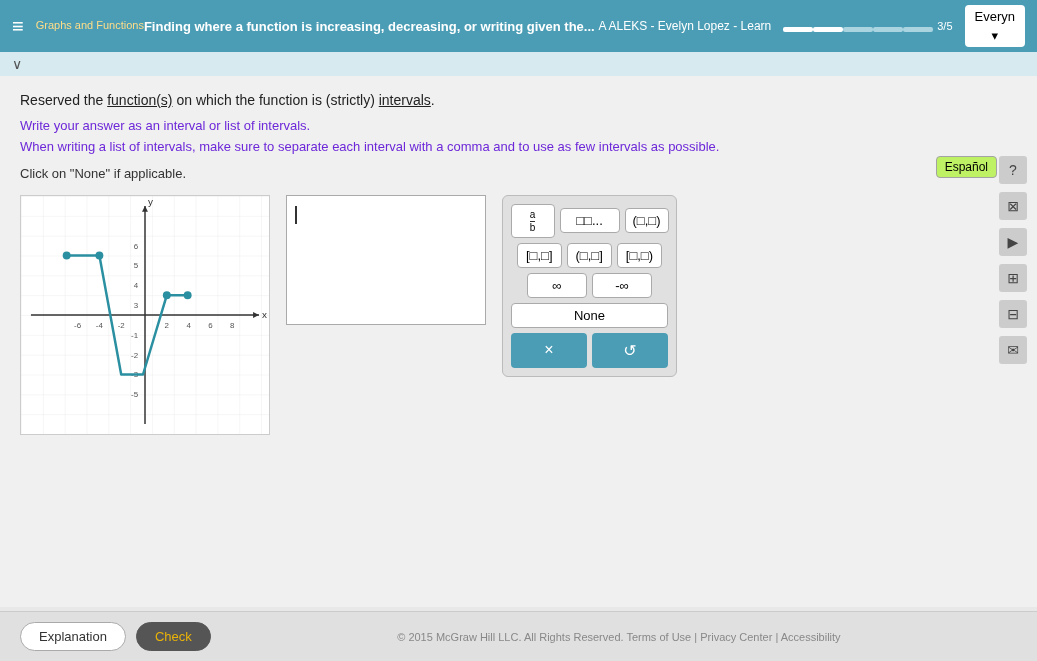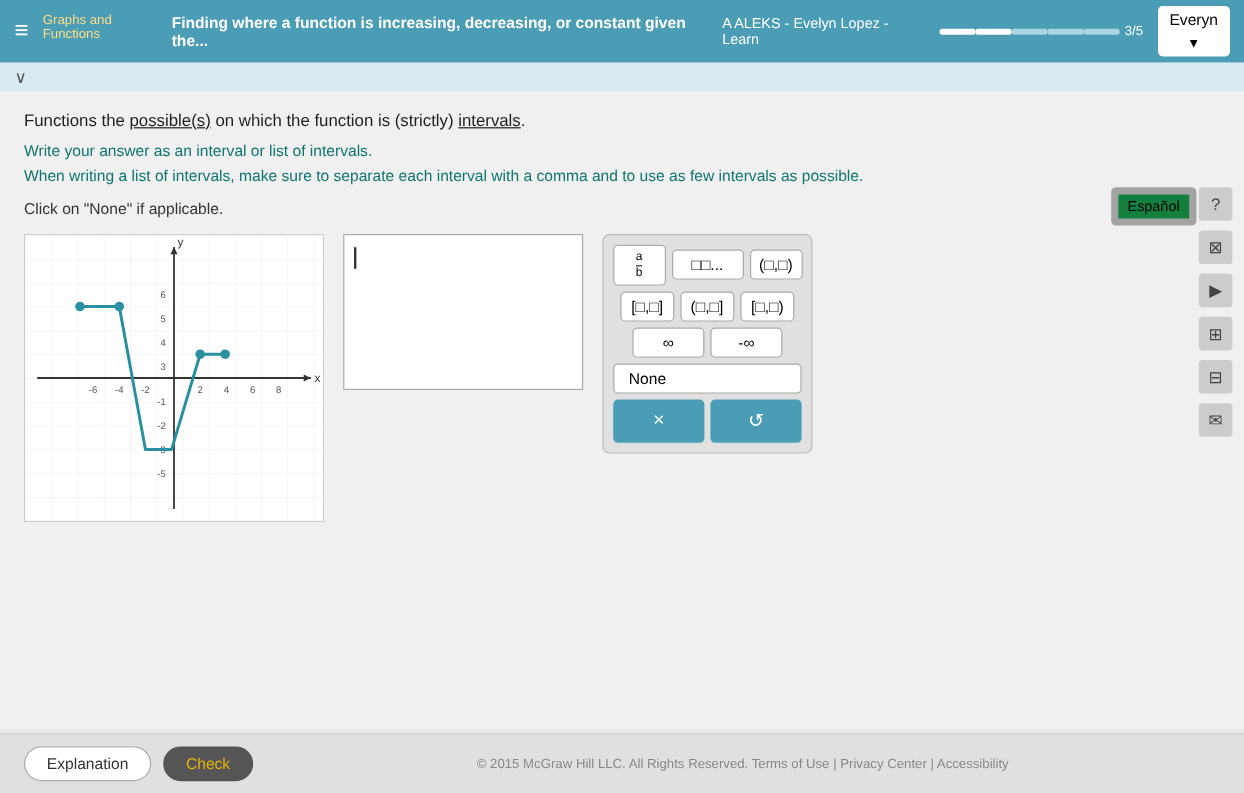--- a/index.html
+++ b/index.html
@@ -314,7 +314,7 @@
   <span class="header-menu-icon">≡</span>
   <div class="header-title-block">
     <span class="header-subtitle">Graphs and Functions</span>
-    <span class="header-title">Finding where a function is increasing, decreasing, or constant given the...</span>
+    <span class="header-title">Finding where a function is increasing, decreasing, or writing given the...</span>
   </div>
   <div class="header-right">
     <span class="aleks-logo">A ALEKS - Evelyn Lopez - Learn</span>

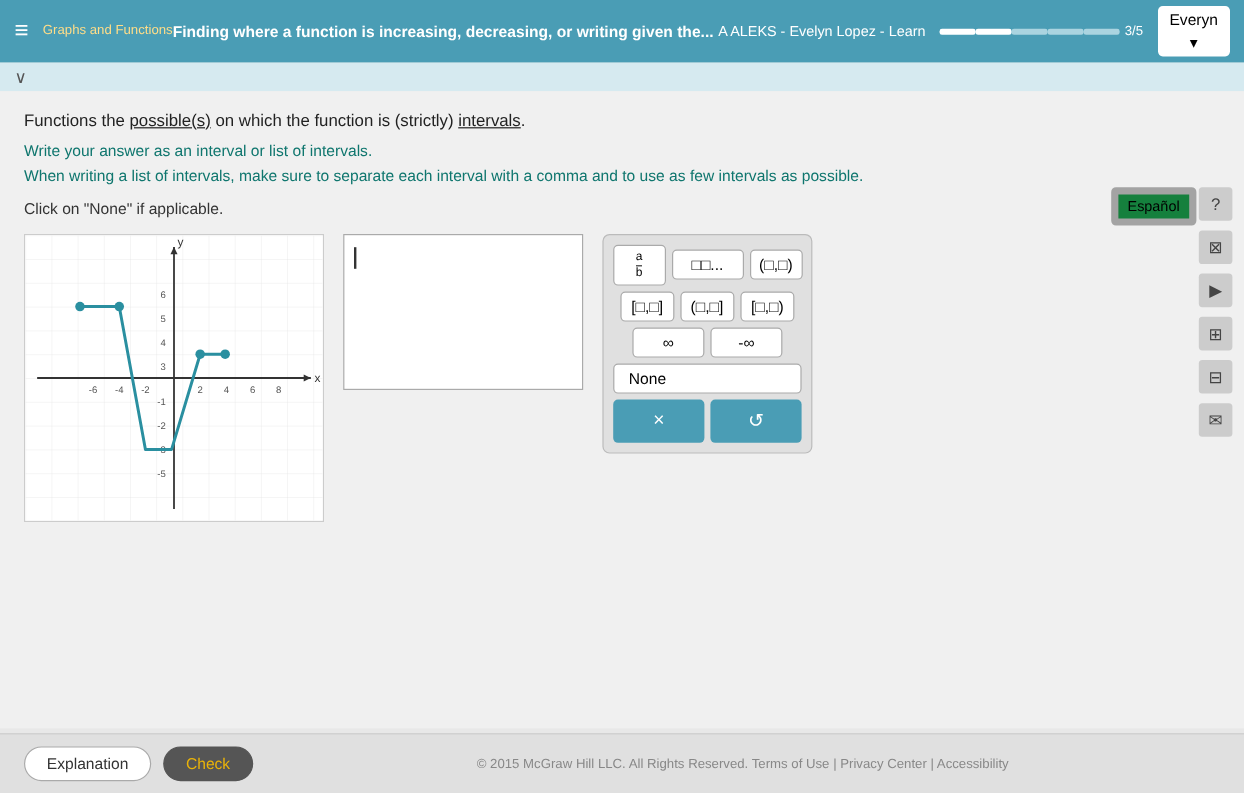--- a/index.html
+++ b/index.html
@@ -53,7 +53,7 @@
     .progress-bar-container {
       display: flex;
       gap: 0;
-      align-items: center;
+      align-items: flex-end;
     }
     .progress-segment {
       height: 5px;

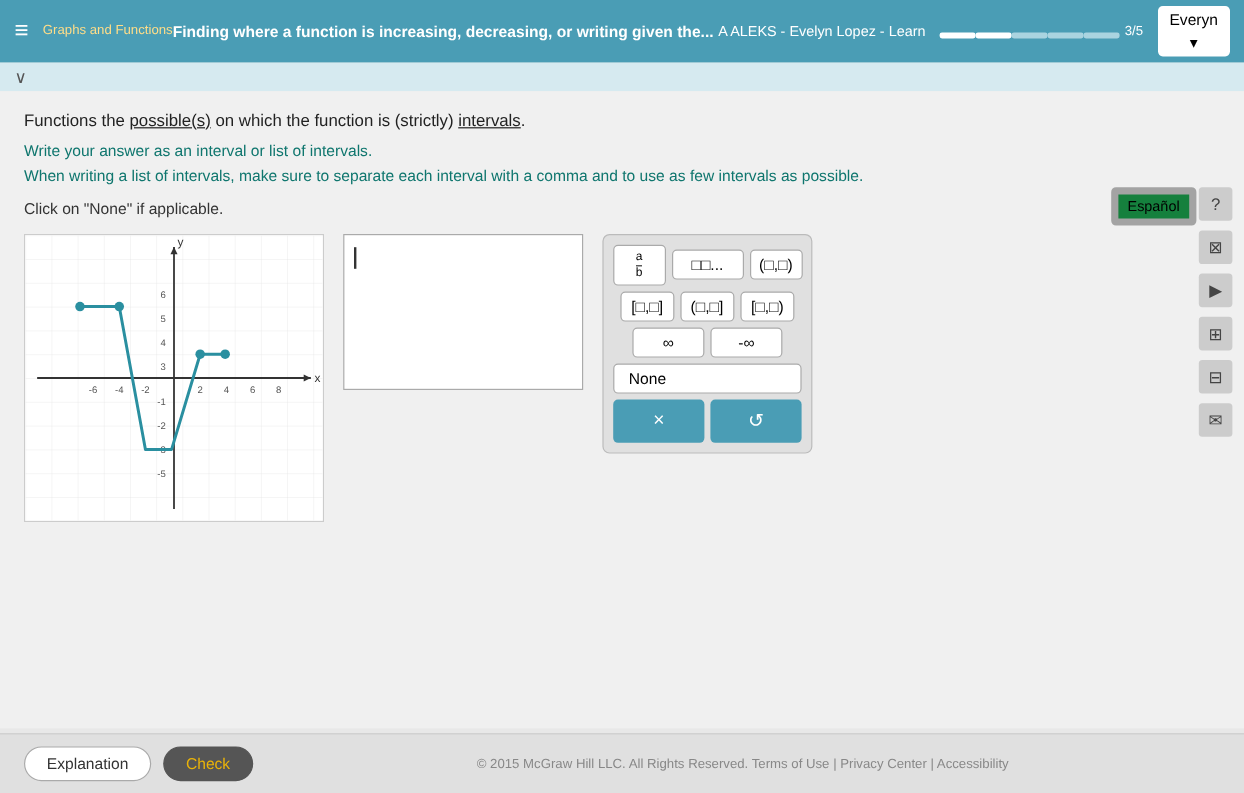--- a/index.html
+++ b/index.html
@@ -342,7 +342,7 @@
   <button class="espanol-btn">Español</button>
 
   <div class="question-text">
-    <span>Functions the </span><span class="underline">possible(s)</span><span> on which the function is (strictly) </span><span class="underline">intervals</span><span>.</span>
+    <span>Reserved the </span><span class="underline">possible(s)</span><span> on which the function is (strictly) </span><span class="underline">intervals</span><span>.</span>
   </div>
   <div class="instructions">
     <span>Write your answer as an interval or list of intervals.</span><br>

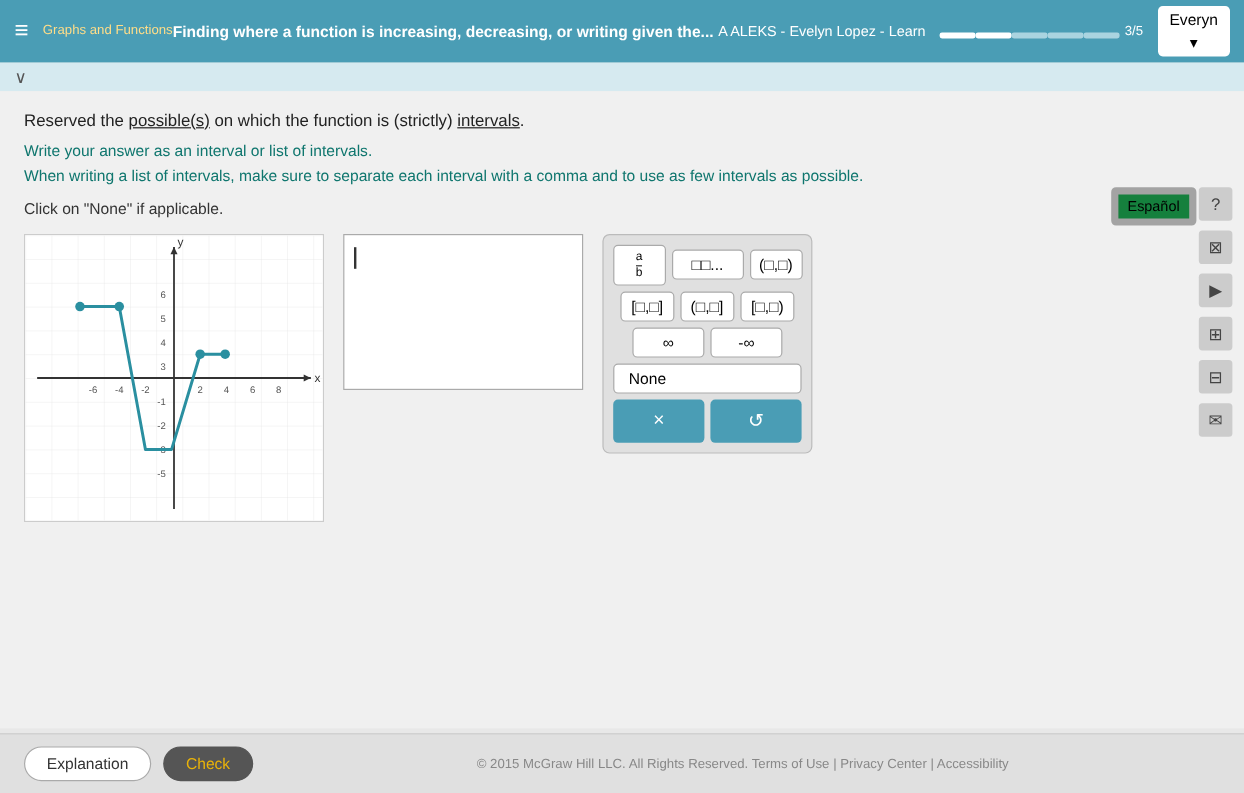--- a/index.html
+++ b/index.html
@@ -342,7 +342,7 @@
   <button class="espanol-btn">Español</button>
 
   <div class="question-text">
-    <span>Reserved the </span><span class="underline">possible(s)</span><span> on which the function is (strictly) </span><span class="underline">intervals</span><span>.</span>
+    <span>Reserved the </span><span class="underline">function(s)</span><span> on which the function is (strictly) </span><span class="underline">intervals</span><span>.</span>
   </div>
   <div class="instructions">
     <span>Write your answer as an interval or list of intervals.</span><br>

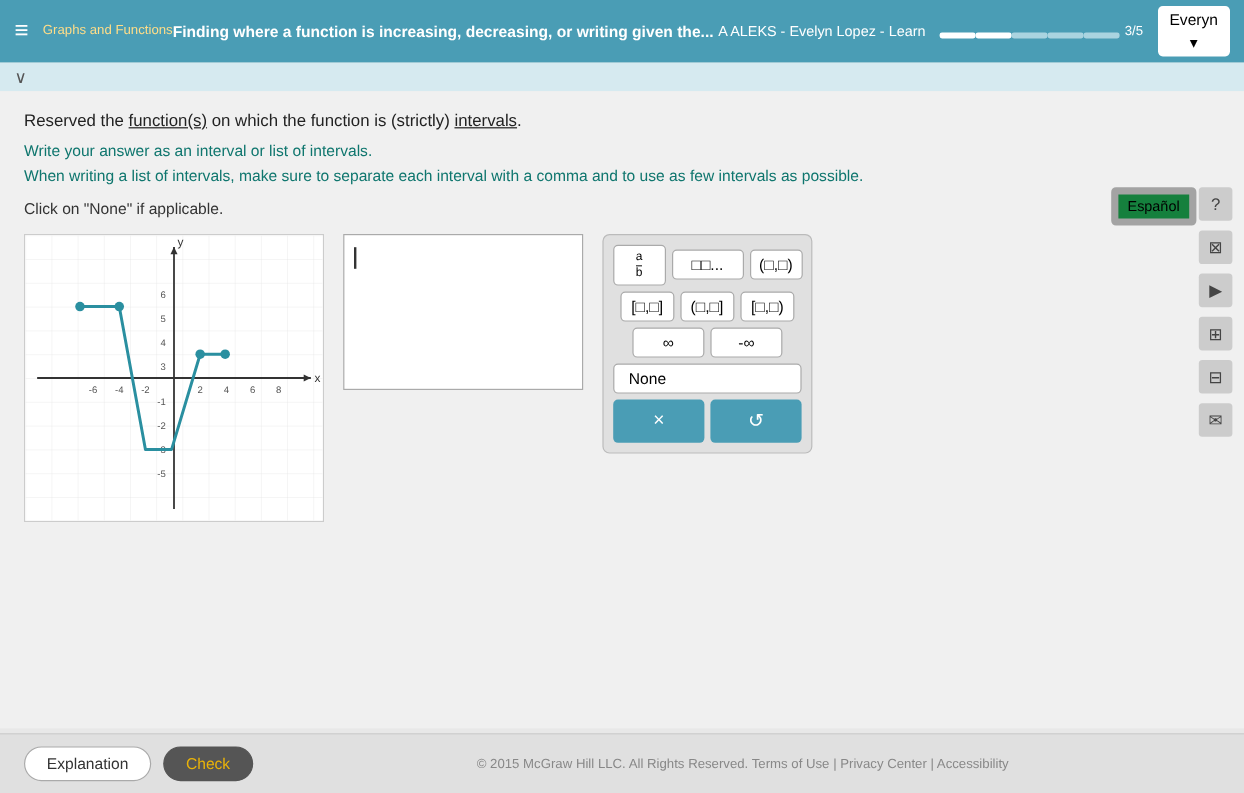--- a/index.html
+++ b/index.html
@@ -114,7 +114,7 @@
     }
     .instructions {
       font-size: 13px;
-      color: #0f766e;
+      color: #6d28d9;
       line-height: 1.6;
       margin-bottom: 8px;
     }

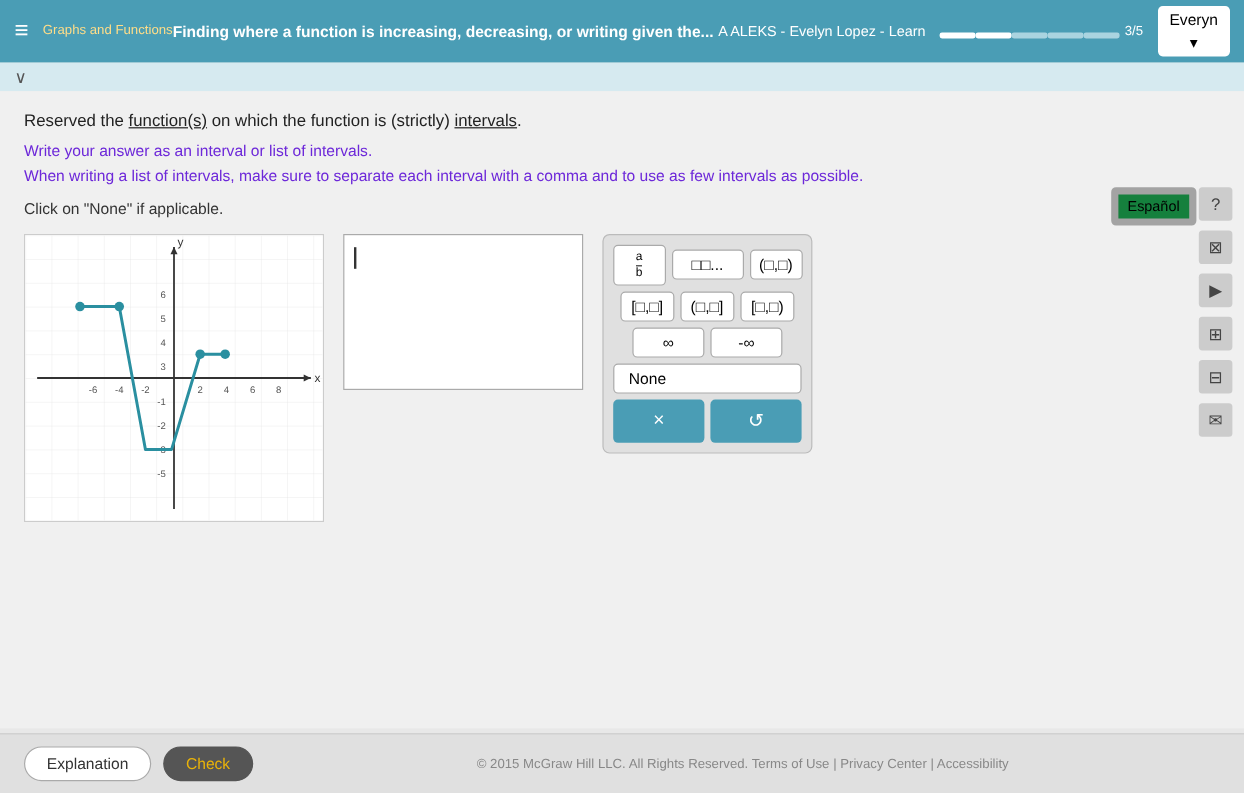--- a/index.html
+++ b/index.html
@@ -290,8 +290,8 @@
       position: absolute;
       right: 40px;
       top: 80px;
-      background: #15803d;
-      border: 6px solid #a3a3a3;
+      background: #bef264;
+      border: 1px solid #a3a3a3;
       border-radius: 4px;
       padding: 3px 8px;
       font-size: 12px;

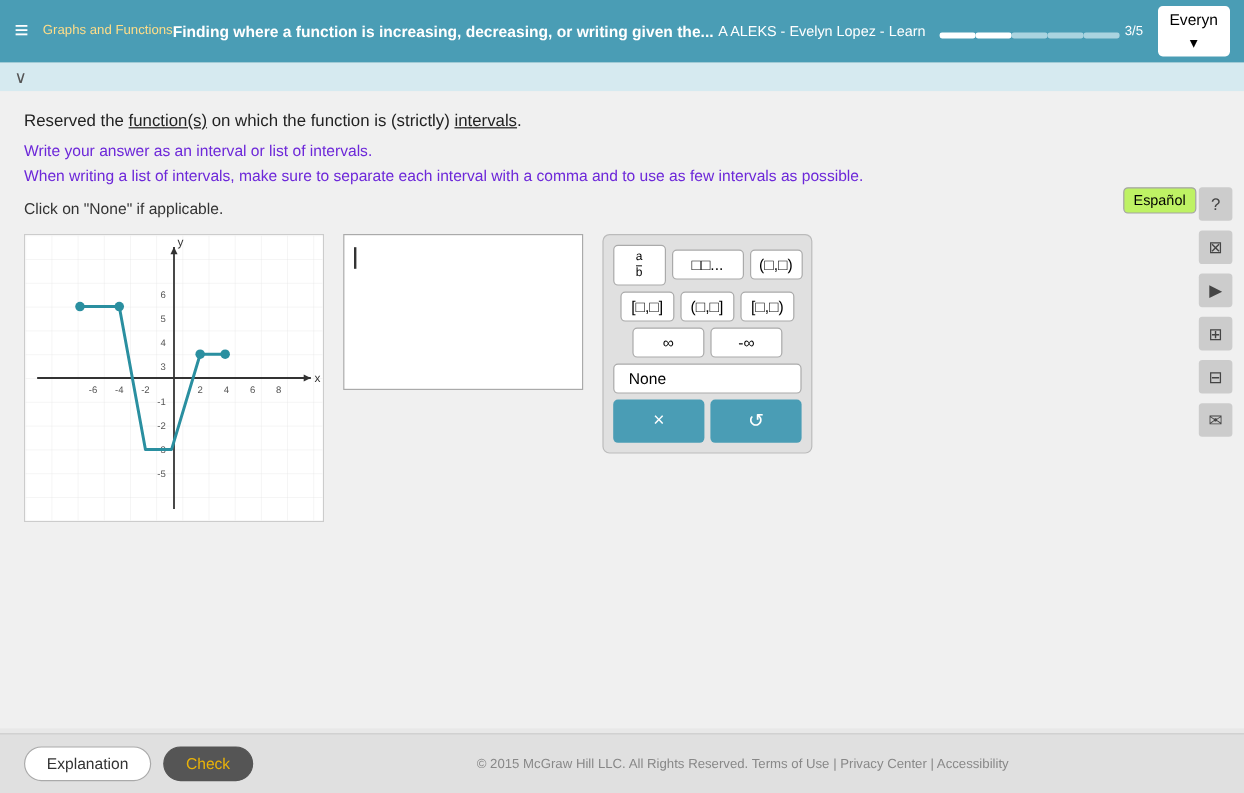--- a/index.html
+++ b/index.html
@@ -206,7 +206,7 @@
       padding: 4px 12px;
       cursor: pointer;
       font-size: 13px;
-      text-align: left;
+      text-align: center;
       width: 100%;
     }
     .kb-btn-action {

